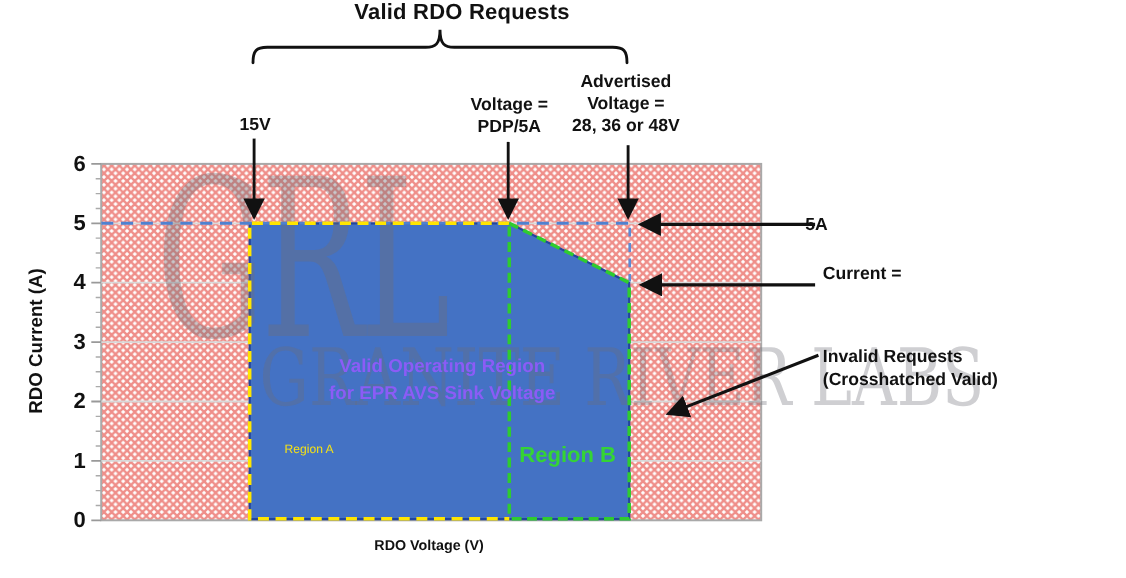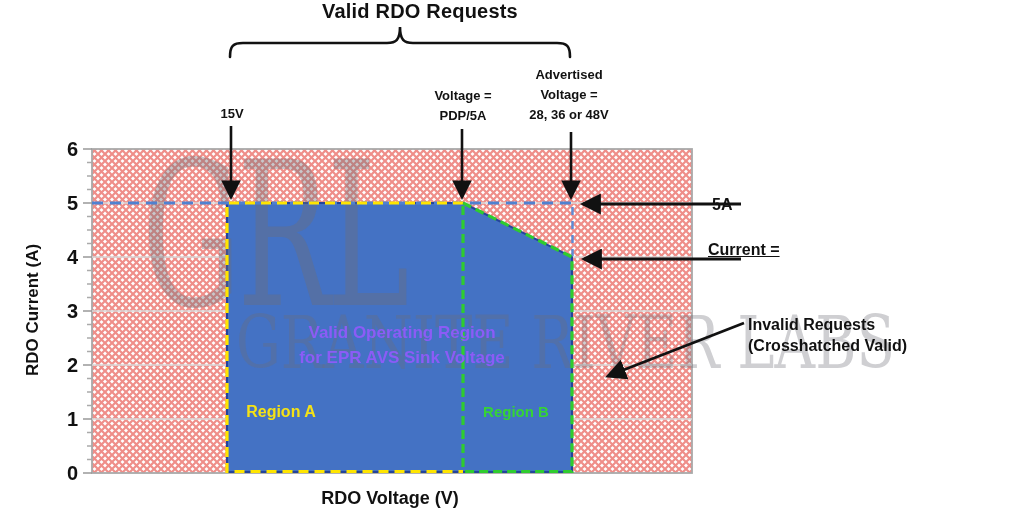--- a/index.html
+++ b/index.html
@@ -11,7 +11,7 @@
   .lbl{position:absolute;white-space:nowrap;color:#111111;}
   .center{text-align:center;}
   .title{font-size:20px;font-weight:bold;letter-spacing:0.2px;}
-  .callout{font-size:13px;font-weight:bold;line-height:20px;}
+  .callout{font-size:16px;font-weight:bold;line-height:20px;}
   .rightlbl{font-size:16px;font-weight:bold;line-height:21px;}
   .ytick{font-size:20px;font-weight:bold;width:34px;text-align:right;line-height:20px;}
   .axis-title-y{

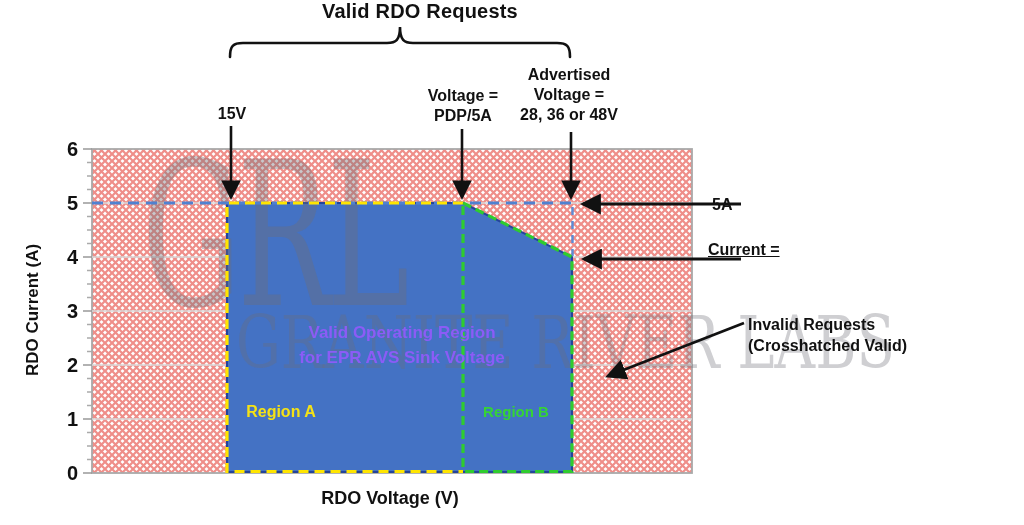--- a/index.html
+++ b/index.html
@@ -81,7 +81,7 @@
     <div>28, 36 or 48V</div>
   </div>
 
-  <div class="lbl rightlbl" style="left:712px;top:194px;">5A</div>
+  <div class="lbl rightlbl" style="left:732px;top:194px;">5A</div>
   <div class="lbl rightlbl" style="left:708px;top:239px;text-decoration:underline;">
     <div>Current =</div>
   </div>

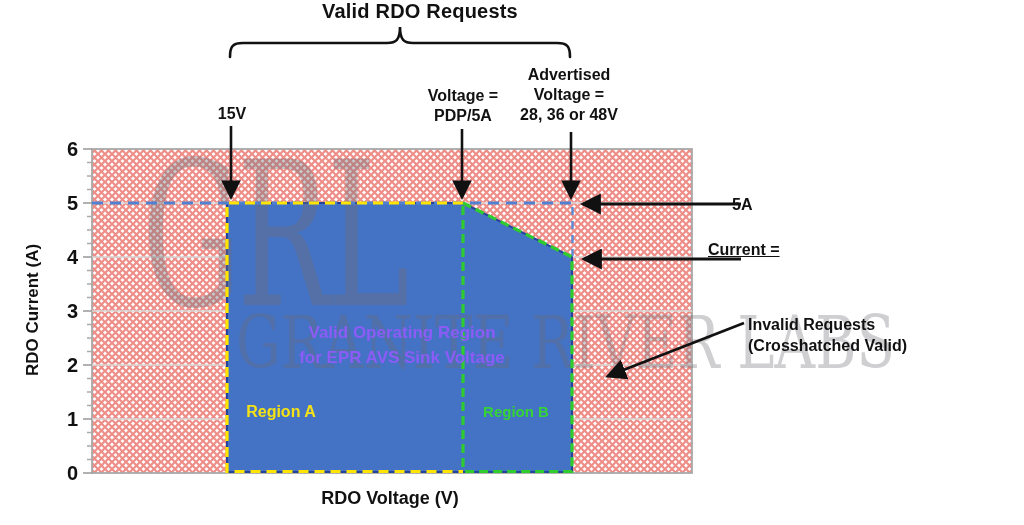--- a/index.html
+++ b/index.html
@@ -82,7 +82,7 @@
   </div>
 
   <div class="lbl rightlbl" style="left:732px;top:194px;">5A</div>
-  <div class="lbl rightlbl" style="left:708px;top:239px;text-decoration:underline;">
+  <div class="lbl rightlbl" style="left:748px;top:239px;">
     <div>Current =</div>
   </div>
   <div class="lbl rightlbl" style="left:748px;top:314px;">

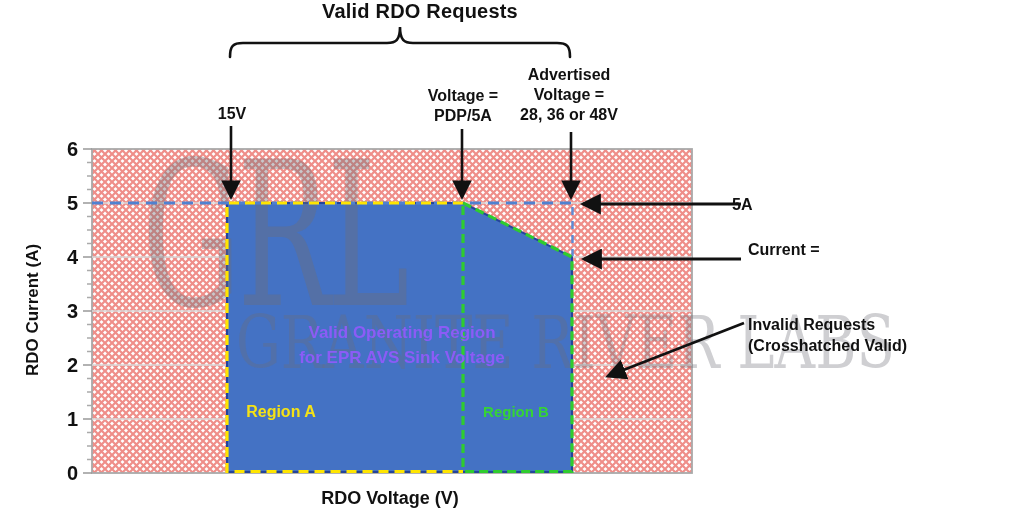--- a/index.html
+++ b/index.html
@@ -20,7 +20,7 @@
   }
   .axis-title-x{font-size:18px;font-weight:bold;}
   .region-main{font-size:17px;font-weight:bold;color:#8b5cf6;line-height:25px;}
-  .region-a{font-size:16px;font-weight:bold;color:#f5e215;}
+  .region-a{font-size:11px;font-weight:normal;color:#f5e215;}
   .region-b{font-size:15px;font-weight:bold;color:#35d435;}
 </style>
 </head>

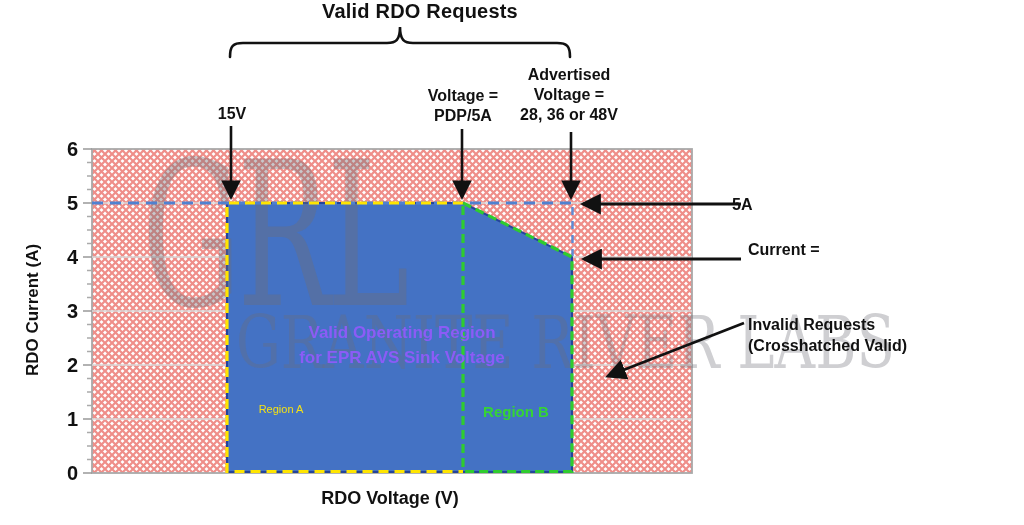--- a/index.html
+++ b/index.html
@@ -21,7 +21,7 @@
   .axis-title-x{font-size:18px;font-weight:bold;}
   .region-main{font-size:17px;font-weight:bold;color:#8b5cf6;line-height:25px;}
   .region-a{font-size:11px;font-weight:normal;color:#f5e215;}
-  .region-b{font-size:15px;font-weight:bold;color:#35d435;}
+  .region-b{font-size:20px;font-weight:bold;color:#35d435;}
 </style>
 </head>
 <body>

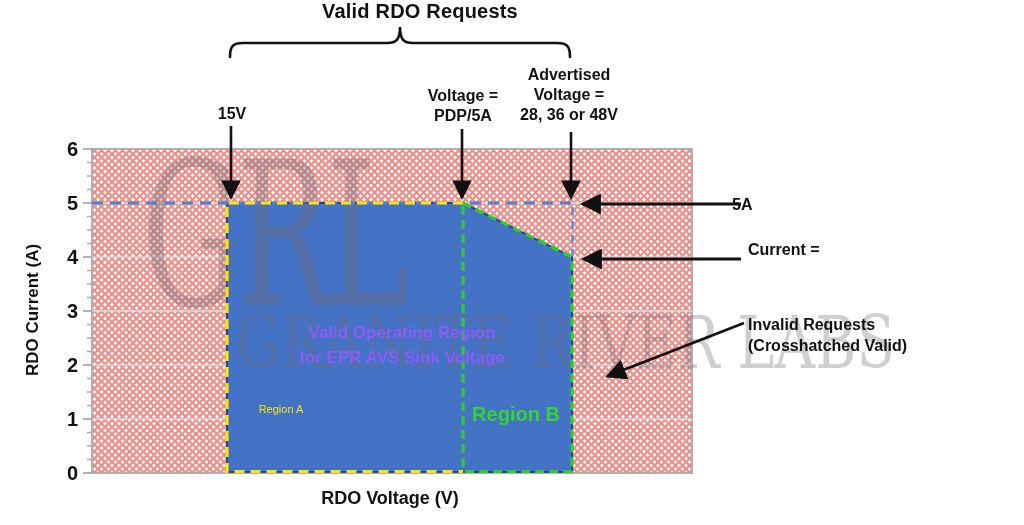--- a/index.html
+++ b/index.html
@@ -18,7 +18,7 @@
     position:absolute;left:-47px;top:300px;width:160px;height:20px;text-align:center;
     font-size:17px;font-weight:bold;transform:rotate(-90deg);
   }
-  .axis-title-x{font-size:18px;font-weight:bold;}
+  .axis-title-x{font-size:13px;font-weight:bold;}
   .region-main{font-size:17px;font-weight:bold;color:#8b5cf6;line-height:25px;}
   .region-a{font-size:11px;font-weight:normal;color:#f5e215;}
   .region-b{font-size:20px;font-weight:bold;color:#35d435;}

